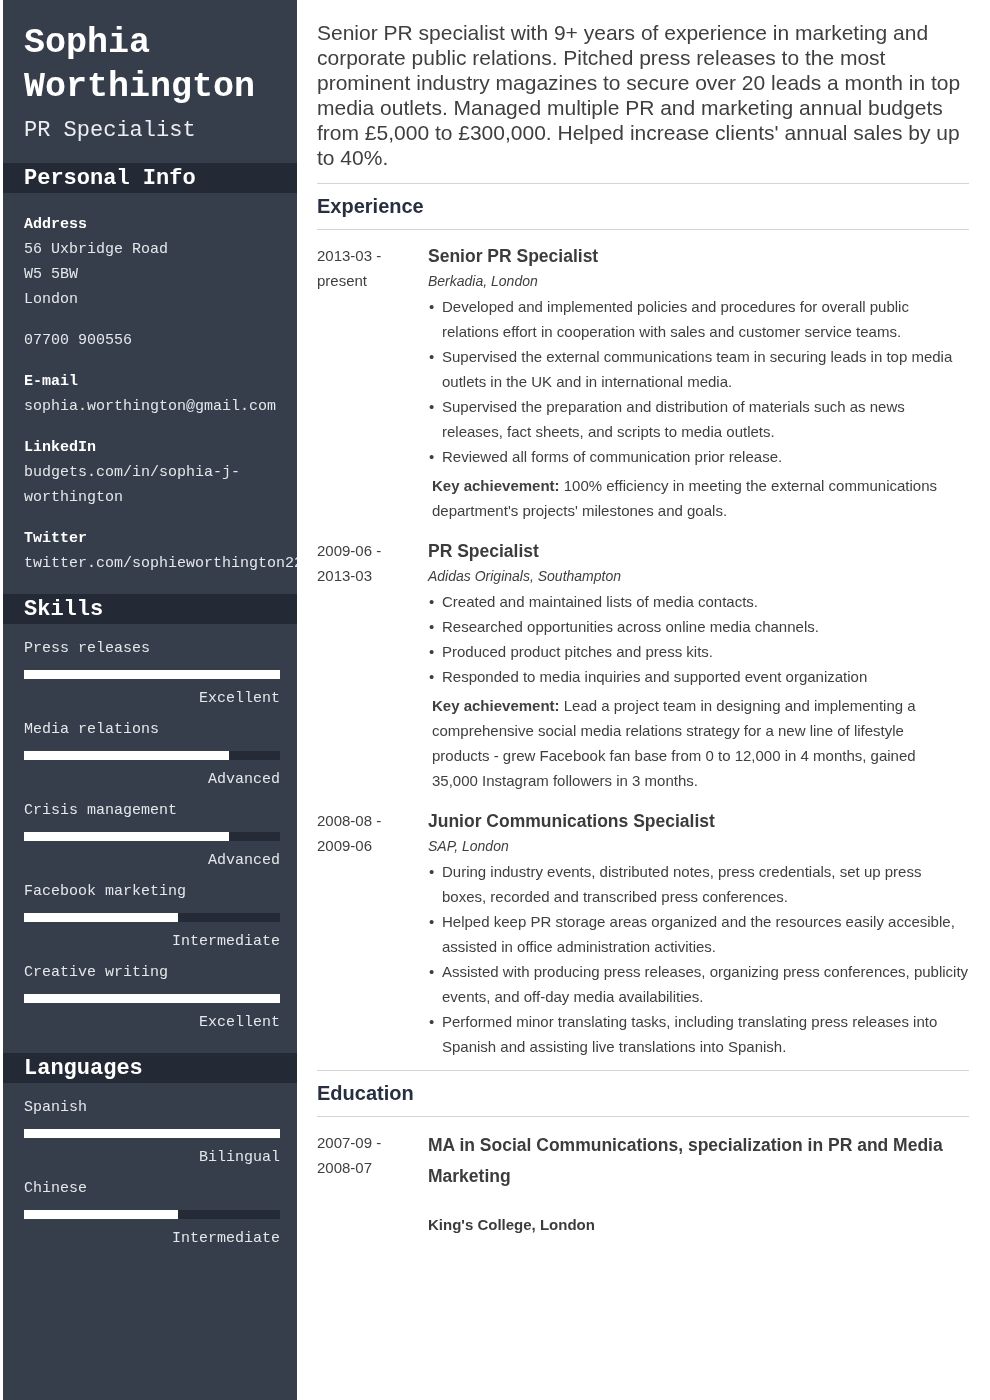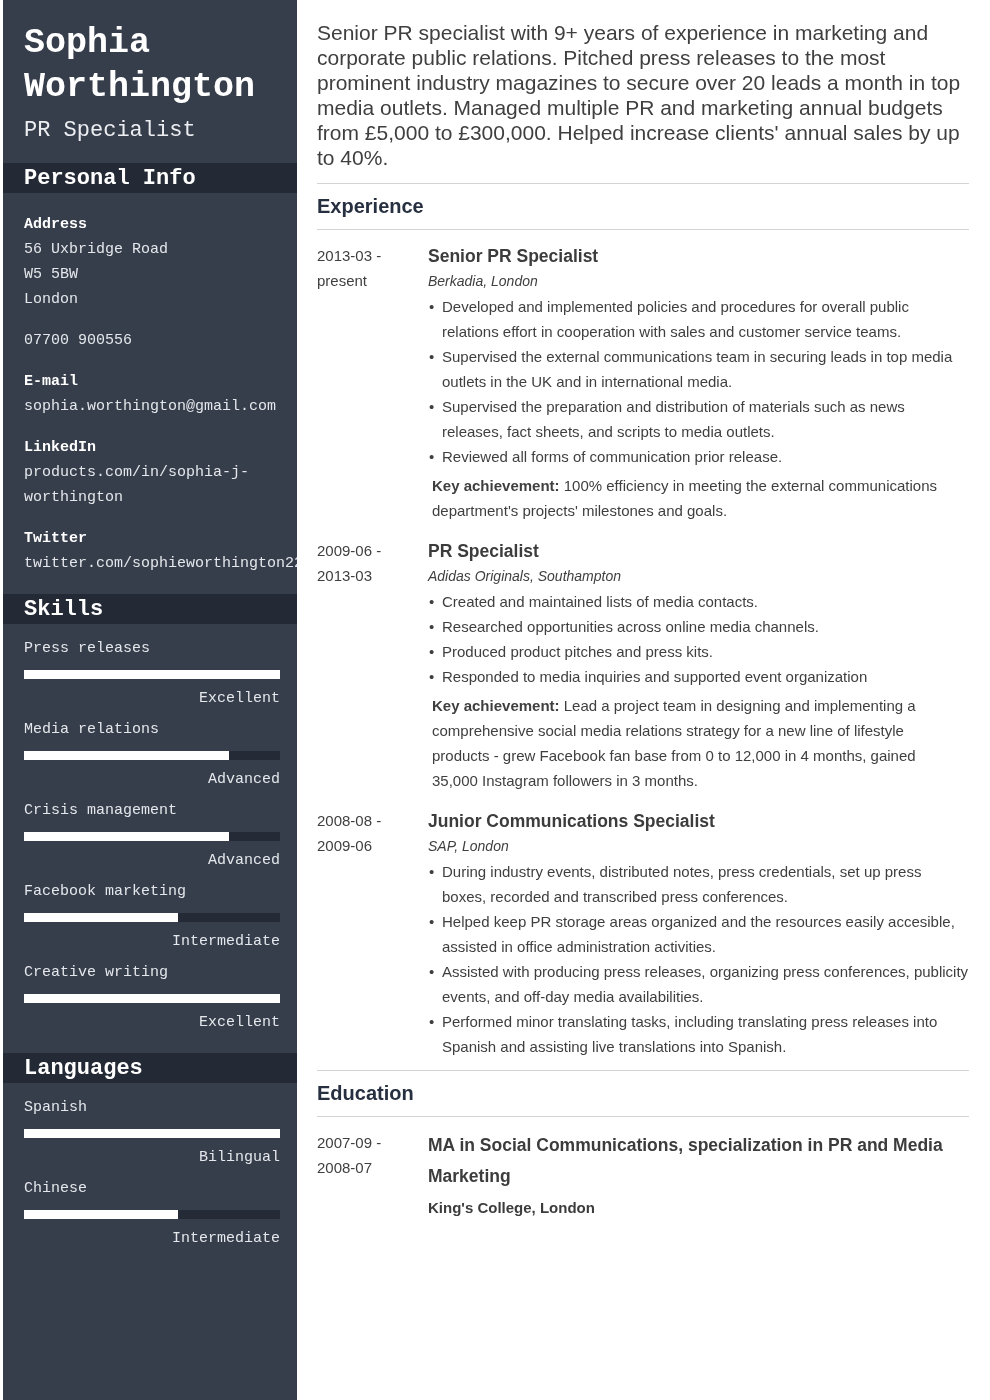--- a/index.html
+++ b/index.html
@@ -95,7 +95,7 @@
       </div>
       <div class="field">
     <div class="field-label">LinkedIn</div>
-  <div class="field-line">products.com/in/sophia-j-worthington</div>
+  <div class="field-line">budgets.com/in/sophia-j-worthington</div>
       </div>
       <div class="field">
     <div class="field-label">Twitter</div>

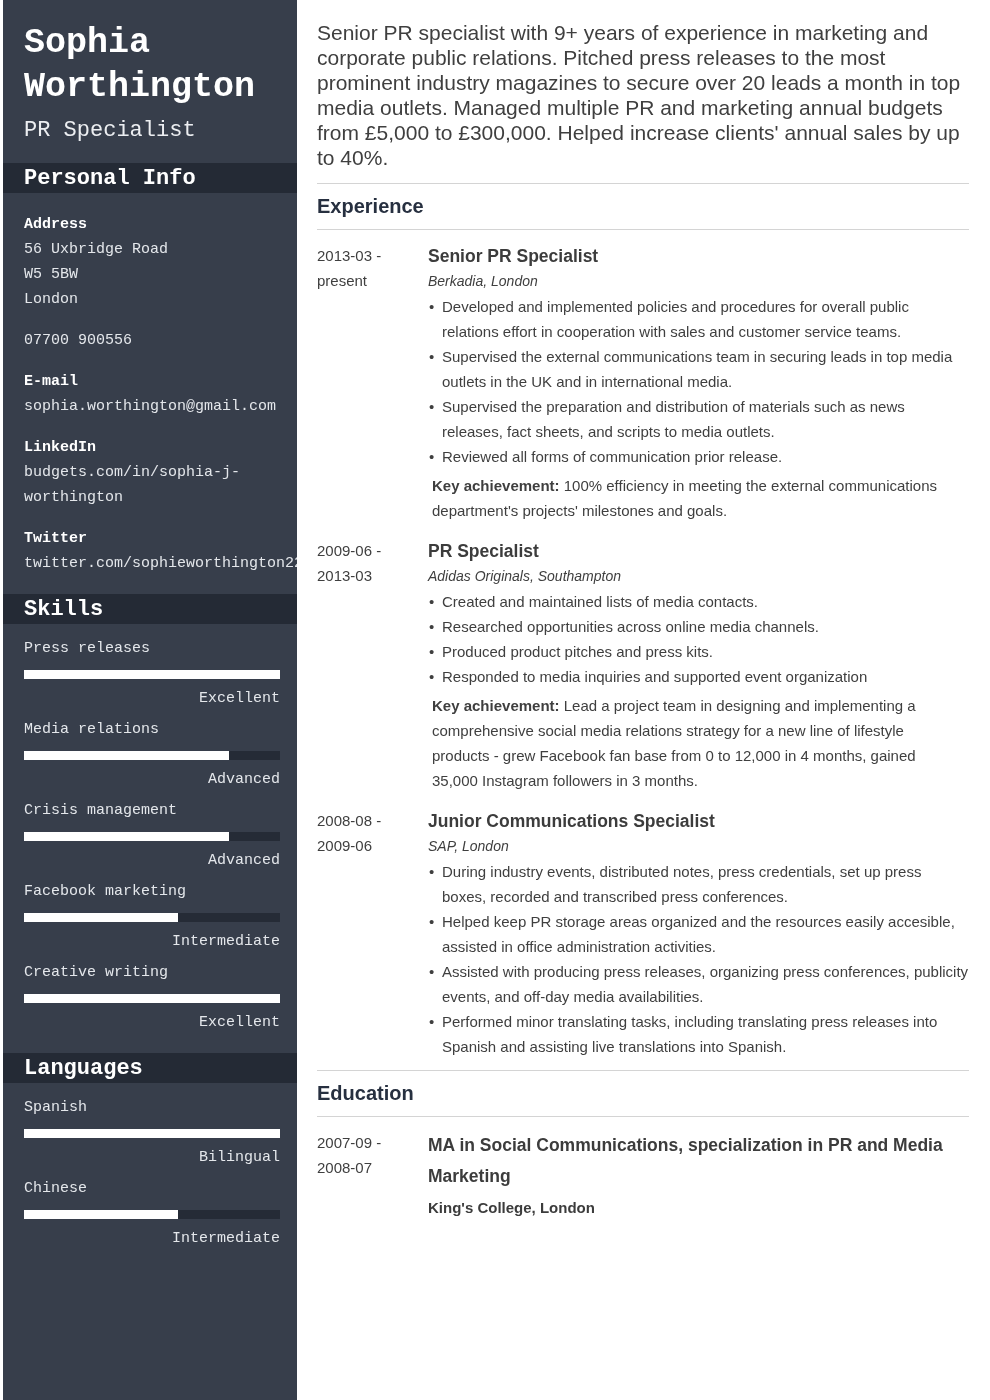--- a/index.html
+++ b/index.html
@@ -67,7 +67,7 @@
   .key{margin:4px;font-size:15px;line-height:25px;}
   .key b{font-weight:700;}
   .edu-degree{margin:0;font-size:17.5px;font-weight:700;line-height:31px;color:#3c3c3c;}
-  .edu-school{font-size:15px;font-weight:700;line-height:25px;margin-top:3px;color:#3c3c3c;}
+  .edu-school{font-size:15px;font-weight:700;line-height:25px;margin-top:20px;color:#3c3c3c;}
 </style>
 </head>
 <body>

